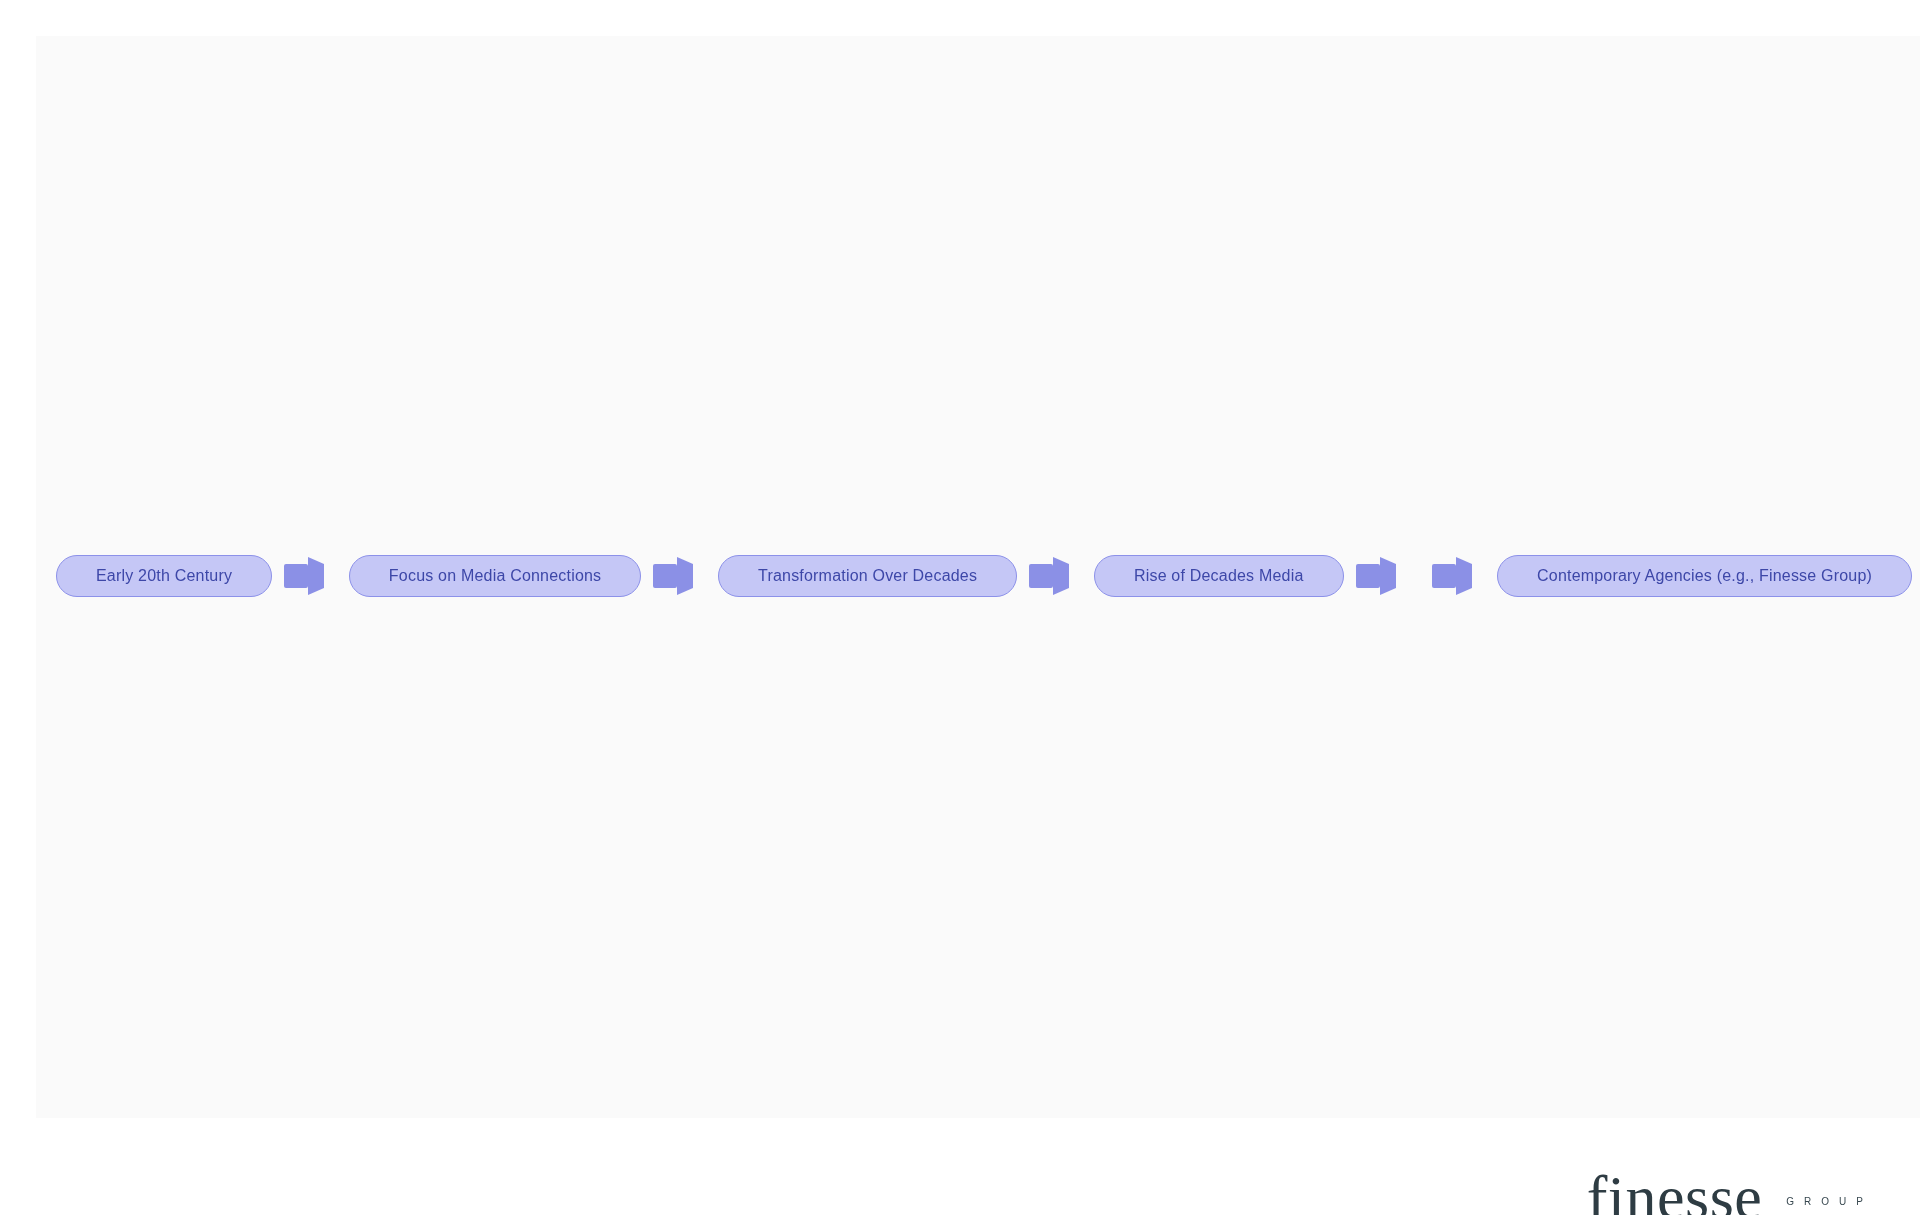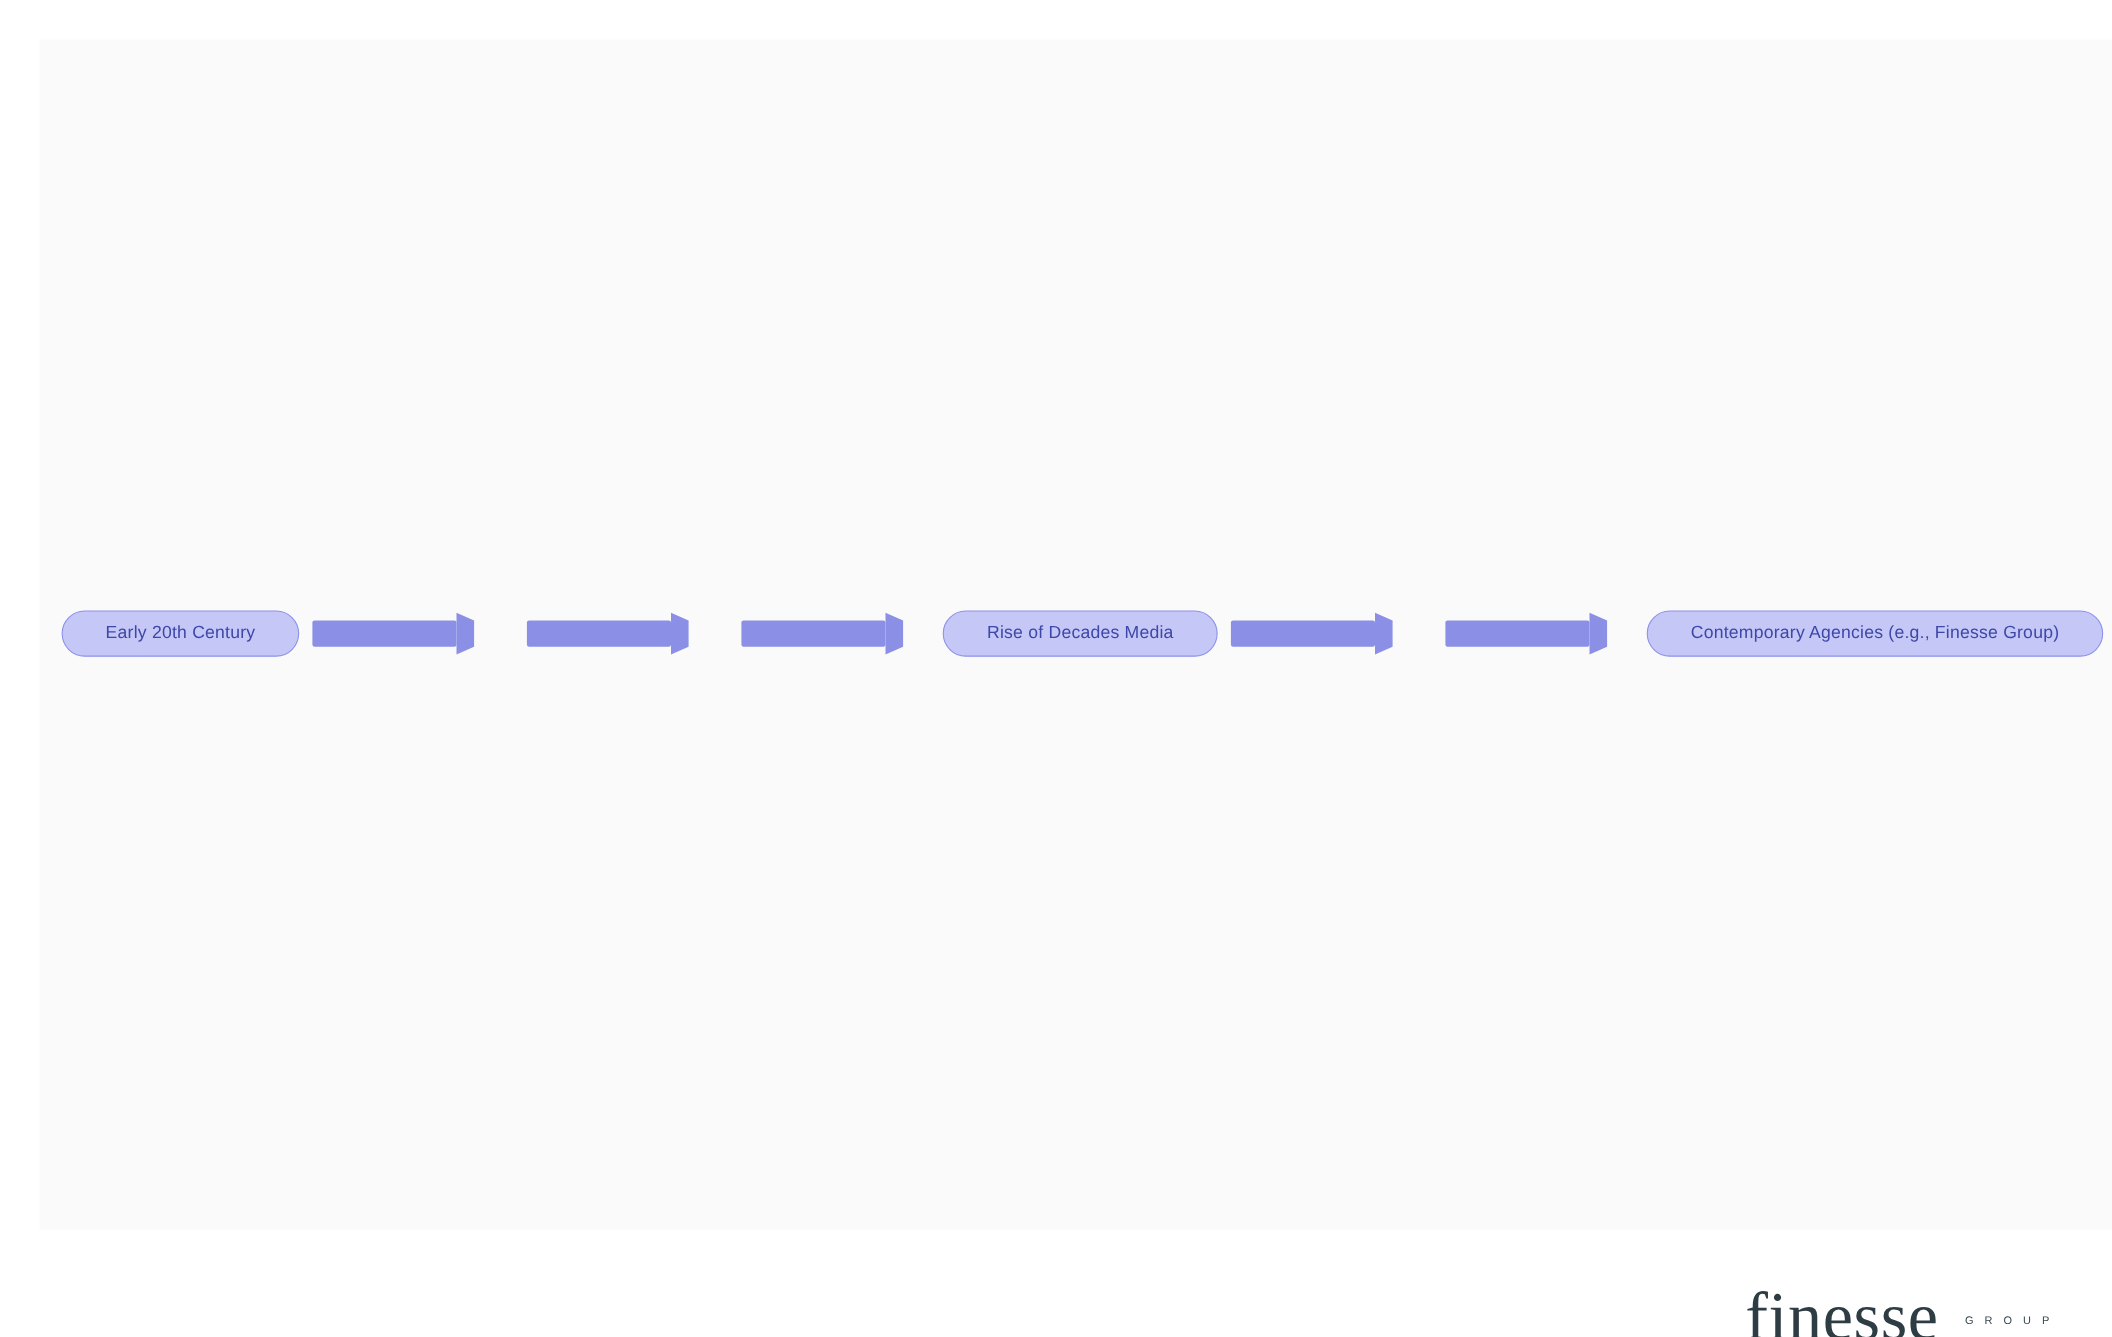--- a/index.html
+++ b/index.html
@@ -111,6 +111,9 @@
         <span class="arrow-head"></span>
       </div>
 
+      <div class="node">
+        <span>Focus on Media Connections</span>
+      </div>
 
       <div class="arrow">
         <span class="arrow-line"></span>

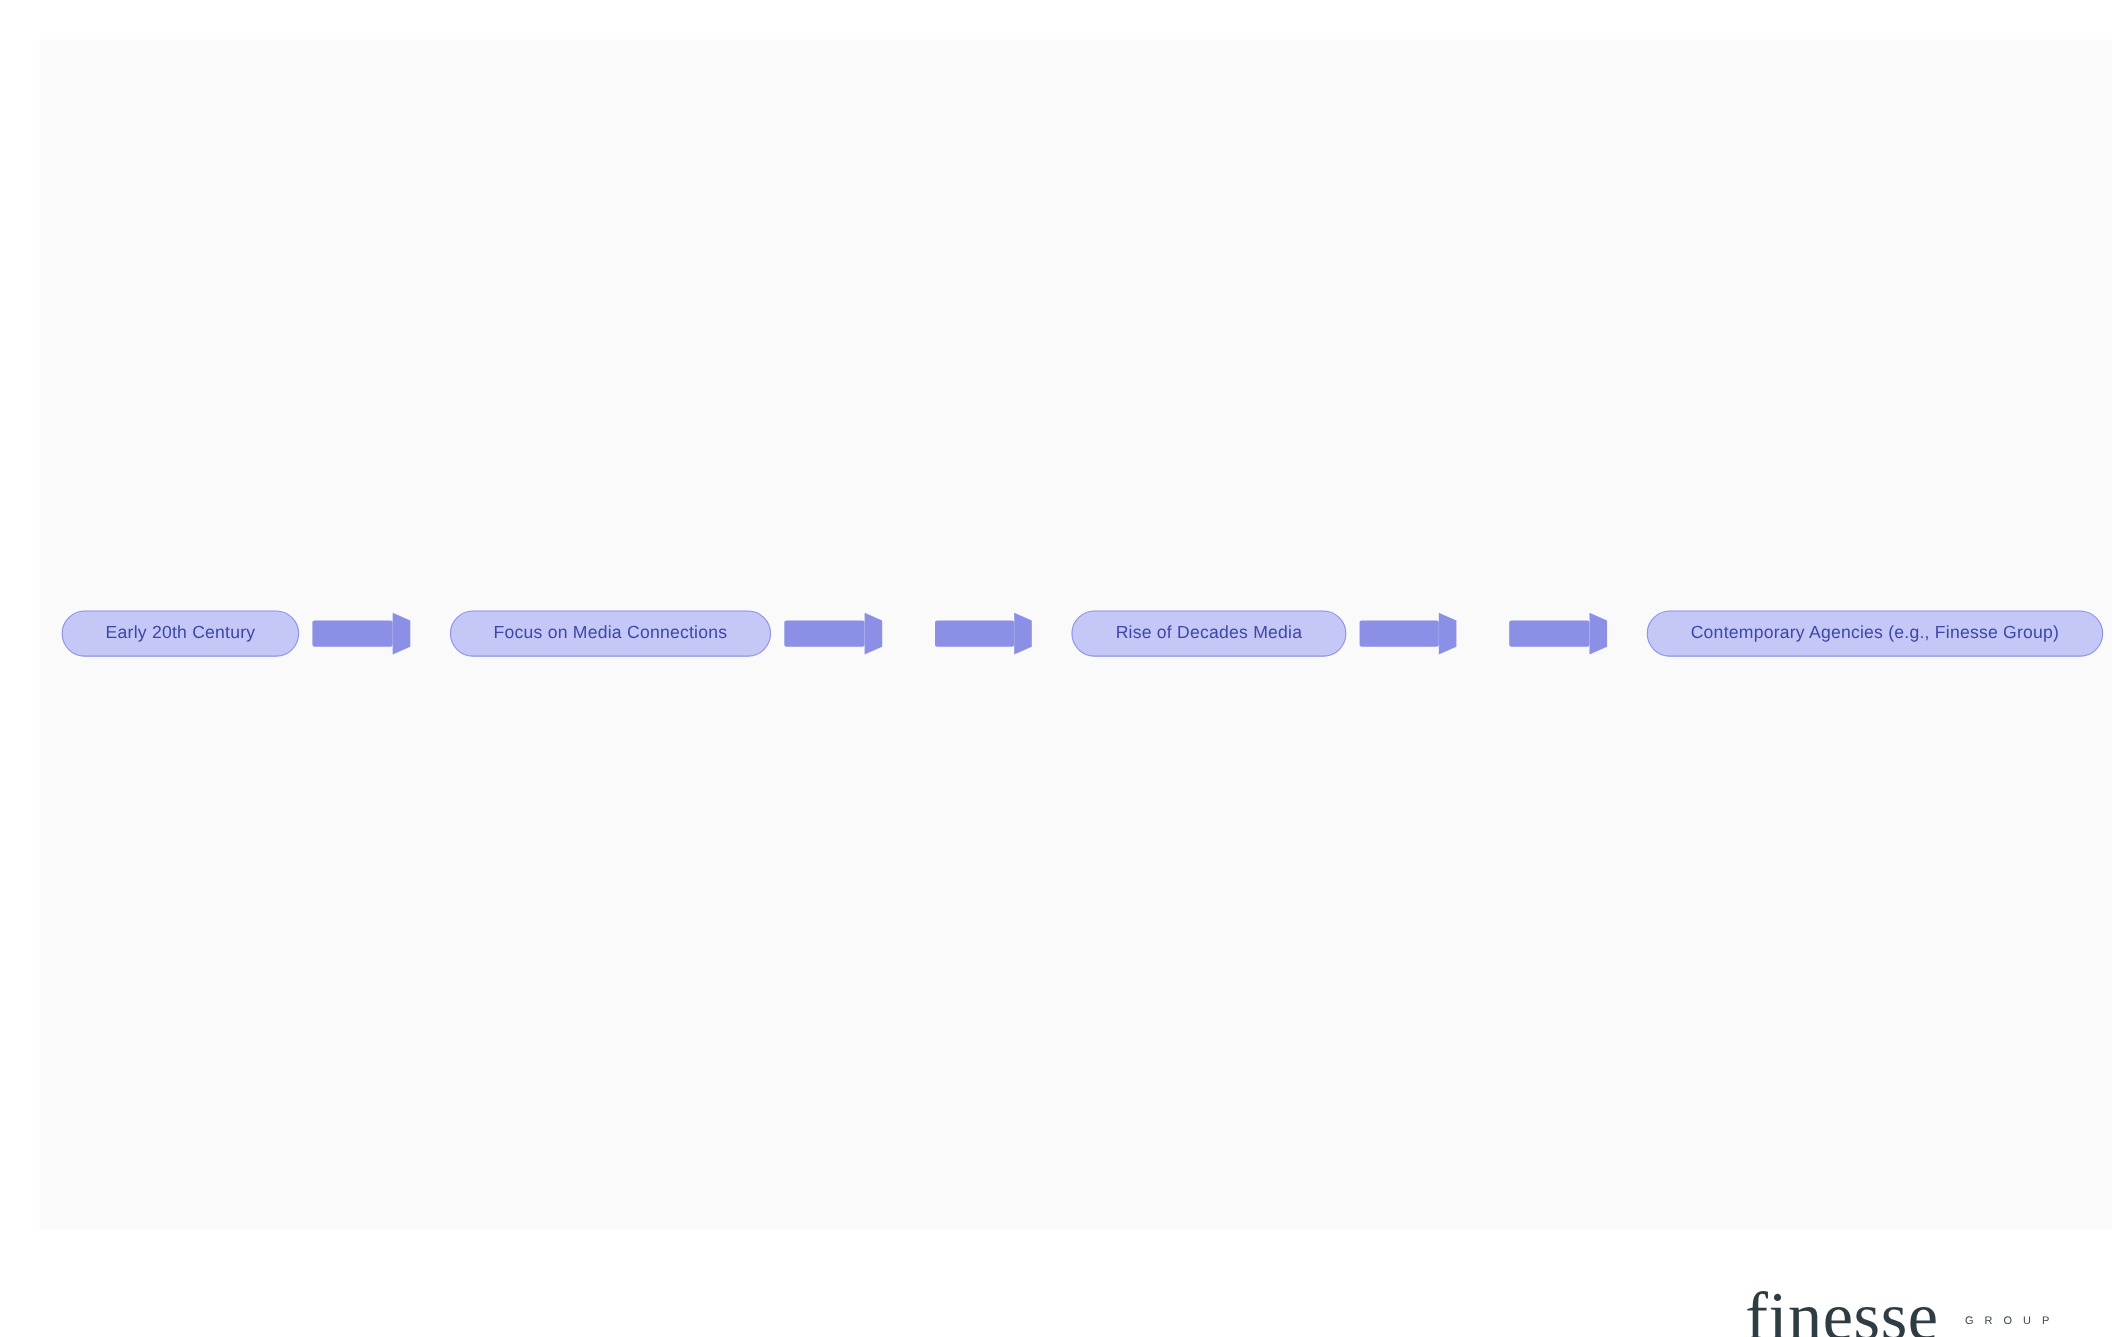--- a/index.html
+++ b/index.html
@@ -120,6 +120,9 @@
         <span class="arrow-head"></span>
       </div>
 
+      <div class="node">
+        <span>Transformation Over Decades</span>
+      </div>
 
       <div class="arrow">
         <span class="arrow-line"></span>

